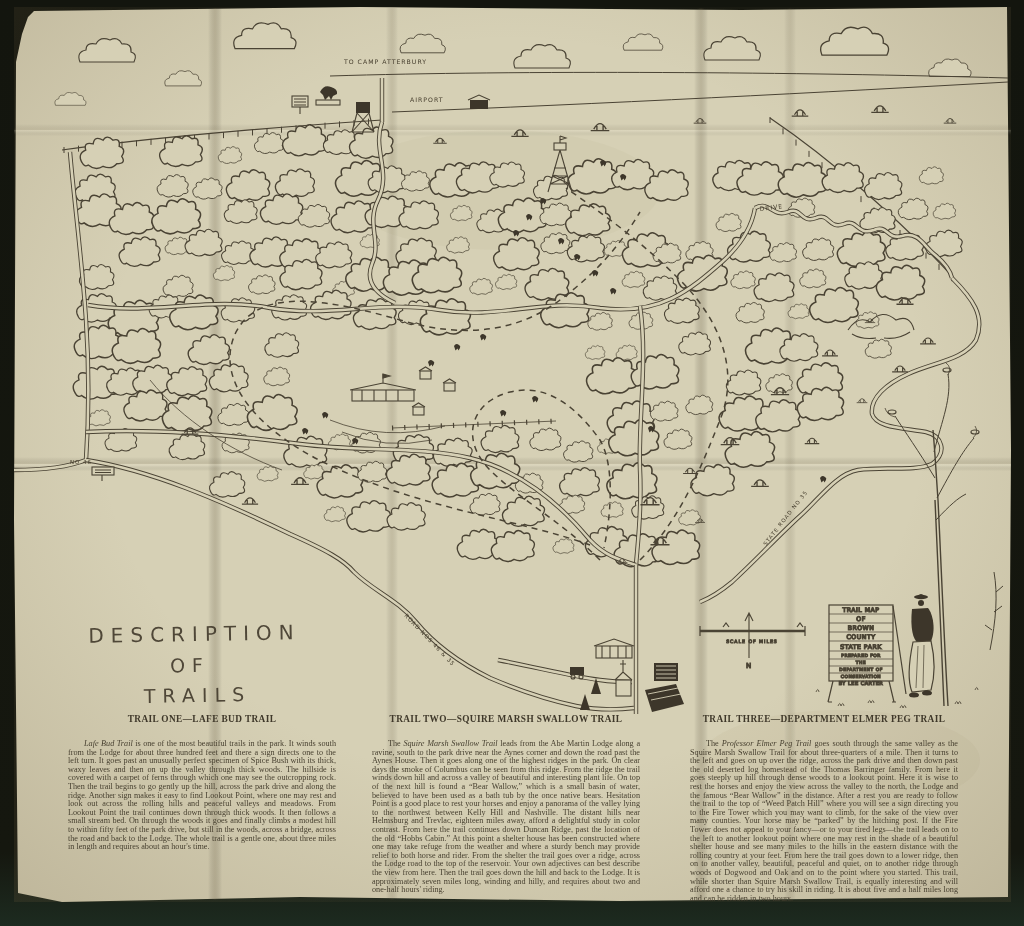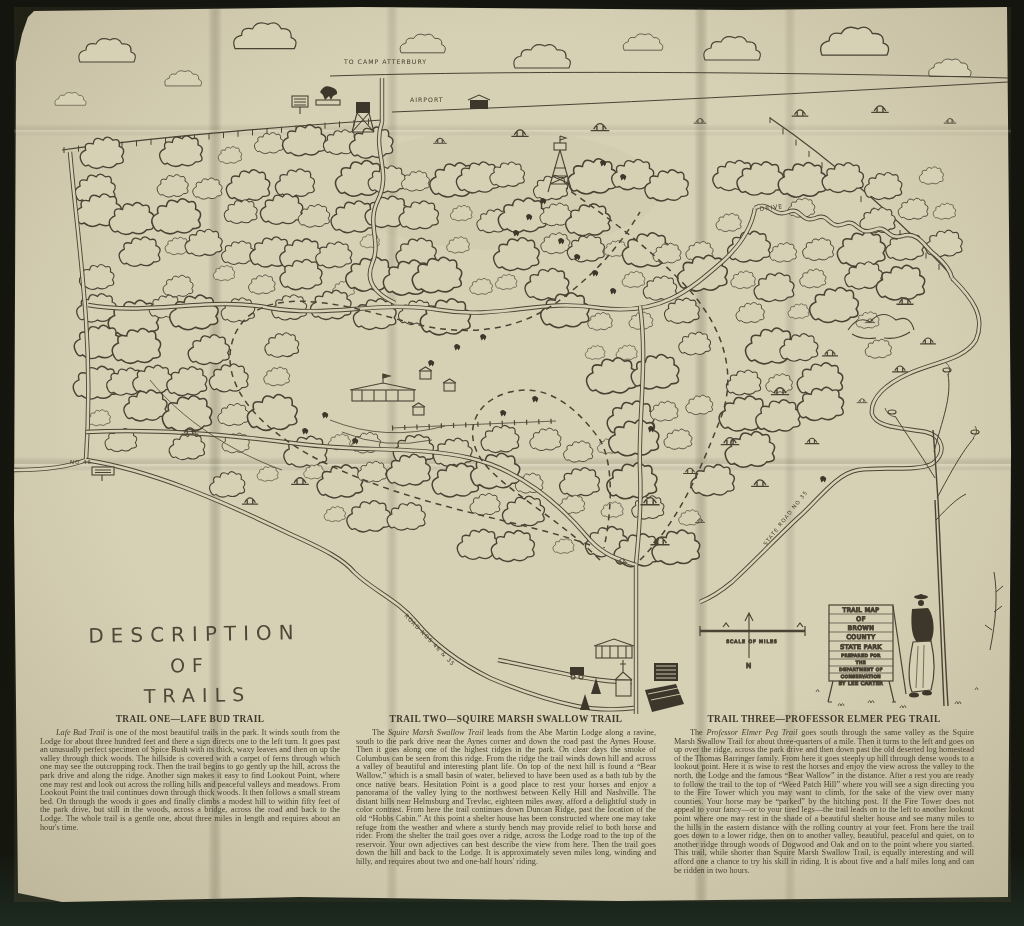--- a/index.html
+++ b/index.html
@@ -16,7 +16,7 @@
   .col h4{margin:0 0 5px 0;text-align:center;font-size:9.3px;line-height:10px;font-weight:bold;letter-spacing:.4px;color:#3f382a;}
   .col p{margin:0;text-indent:16px;}
   .col .it{font-style:italic;}
-  #col1{left:40px;} #col2{left:356px;} #col3{left:674px;}
+  #col1{left:52px;} #col2{left:356px;} #col3{left:674px;}
 </style>
 </head>
 <body>

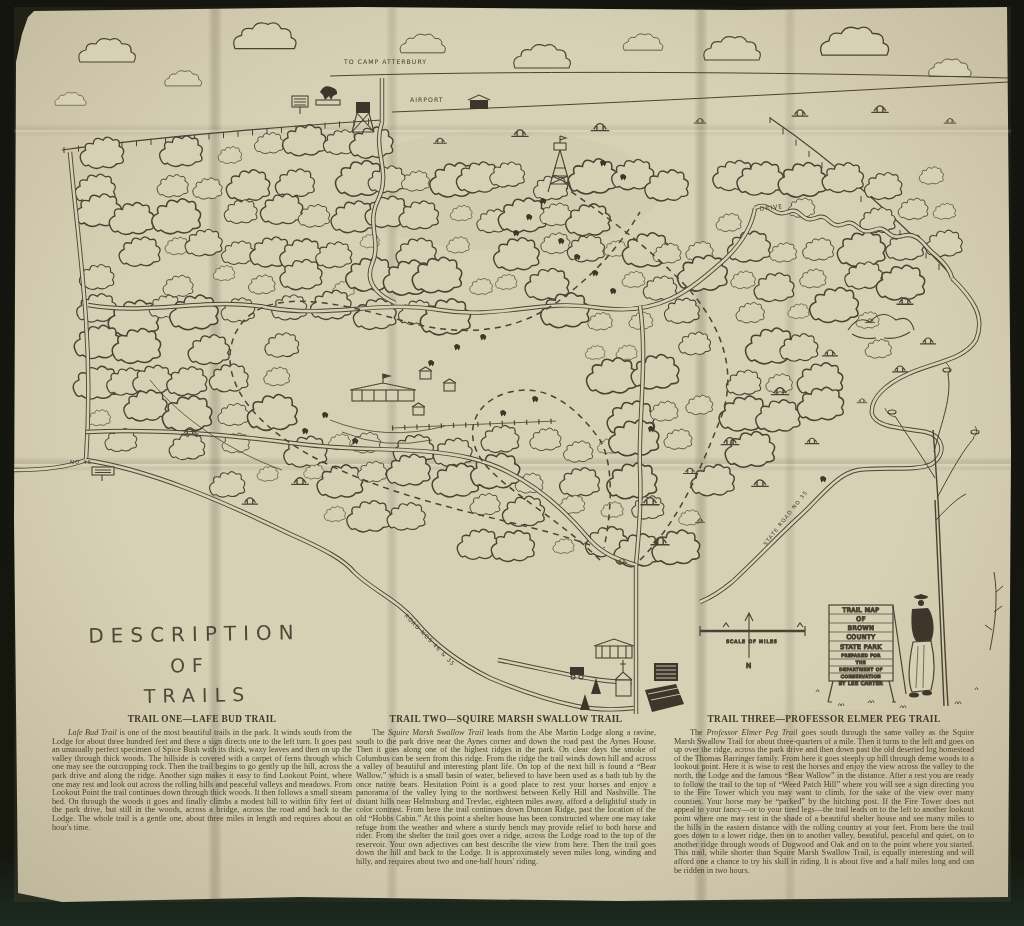--- a/index.html
+++ b/index.html
@@ -521,7 +521,7 @@
   <p><span>The </span><span class="it">Squire Marsh Swallow Trail</span><span> leads from the Abe Martin Lodge along a ravine, south to the park drive near the Aynes corner and down the road past the Aynes House.  Then it goes along one of the highest ridges in the park.  On clear days the smoke of Columbus can be seen from this ridge.  From the ridge the trail winds down hill and across a valley of beautiful and interesting plant life.  On top of the next hill is found a “Bear Wallow,” which is a small basin of water, believed to have been used as a bath tub by the once native bears.  Hesitation Point is a good place to rest your horses and enjoy a panorama of the valley lying to the northwest between Kelly Hill and Nashville.  The distant hills near Helmsburg and Trevlac, eighteen miles away, afford a delightful study in color contrast.  From here the trail continues down Duncan Ridge, past the location of the old “Hobbs Cabin.”  At this point a shelter house has been constructed where one may take refuge from the weather and where a sturdy bench may provide relief to both horse and rider.  From the shelter the trail goes over a ridge, across the Lodge road to the top of the reservoir.  Your own adjectives can best describe the view from here.  Then the trail goes down the hill and back to the Lodge.  It is approximately seven miles long, winding and hilly, and requires about two and one-half hours' riding.</span></p>
 </div>
 <div class="col" id="col3">
-  <h4>TRAIL THREE—PROFESSOR ELMER PEG TRAIL</h4>
+  <h4>TRAIL THREE—DEPARTMENT ELMER PEG TRAIL</h4>
   <p><span>The </span><span class="it">Professor Elmer Peg Trail</span><span> goes south through the same valley as the Squire Marsh Swallow Trail for about three-quarters of a mile.  Then it turns to the left and goes on up over the ridge, across the park drive and then down past the old deserted log homestead of the Thomas Barringer family.  From here it goes steeply up hill through dense woods to a lookout point.  Here it is wise to rest the horses and enjoy the view across the valley to the north, the Lodge and the famous “Bear Wallow” in the distance.  After a rest you are ready to follow the trail to the top of “Weed Patch Hill” where you will see a sign directing you to the Fire Tower which you may want to climb, for the sake of the view over many counties.  Your horse may be “parked” by the hitching post.  If the Fire Tower does not appeal to your fancy—or to your tired legs—the trail leads on to the left to another lookout point where one may rest in the shade of a beautiful shelter house and see many miles to the hills in the eastern distance with the rolling country at your feet.  From here the trail goes down to a lower ridge, then on to another valley, beautiful, peaceful and quiet, on to another ridge through woods of Dogwood and Oak and on to the point where you started.  This trail, while shorter than Squire Marsh Swallow Trail, is equally interesting and will afford one a chance to try his skill in riding.  It is about five and a half miles long and can be ridden in two hours.</span></p>
 </div>
 

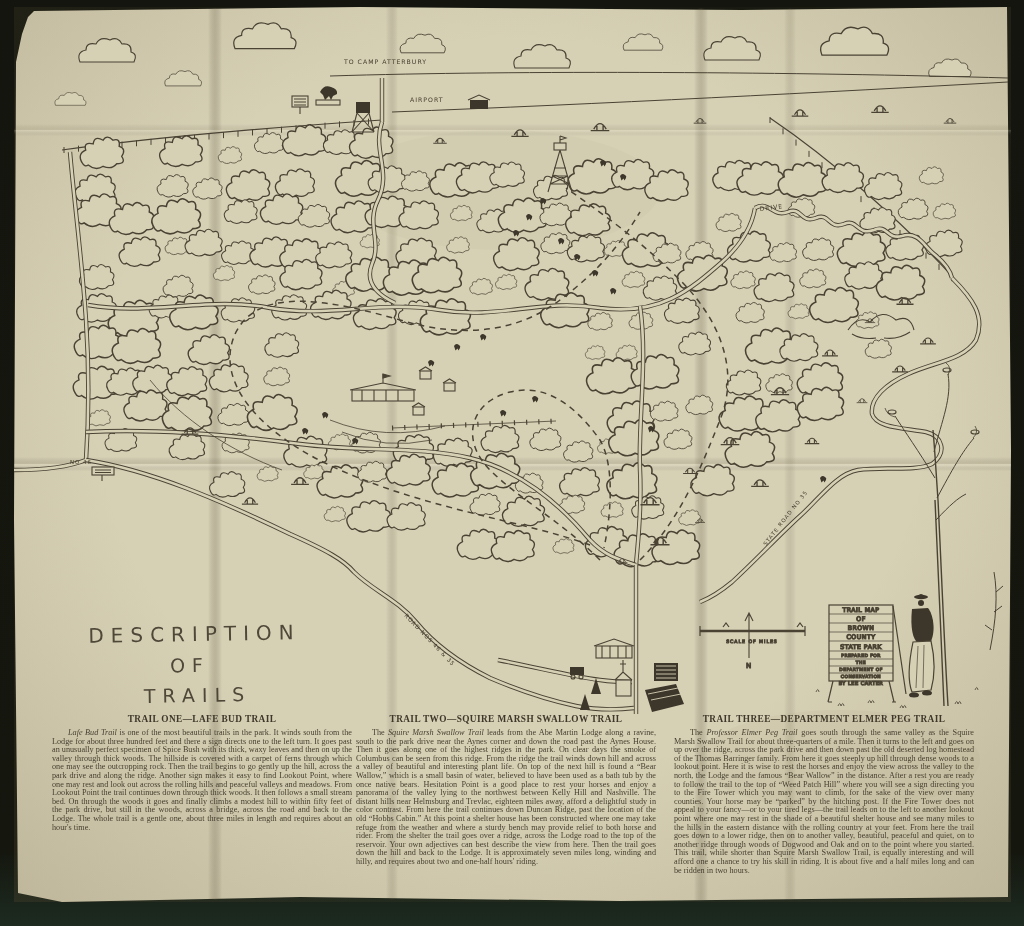--- a/index.html
+++ b/index.html
@@ -14,7 +14,7 @@
   
   .col{position:absolute;top:714px;width:300px;color:#463f2f;text-align:justify;font-size:8.2px;line-height:8.6px;}
   .col h4{margin:0 0 5px 0;text-align:center;font-size:9.3px;line-height:10px;font-weight:bold;letter-spacing:.4px;color:#3f382a;}
-  .col p{margin:0;text-indent:16px;}
+  .col p{margin:16px;text-indent:16px;}
   .col .it{font-style:italic;}
   #col1{left:52px;} #col2{left:356px;} #col3{left:674px;}
 </style>

